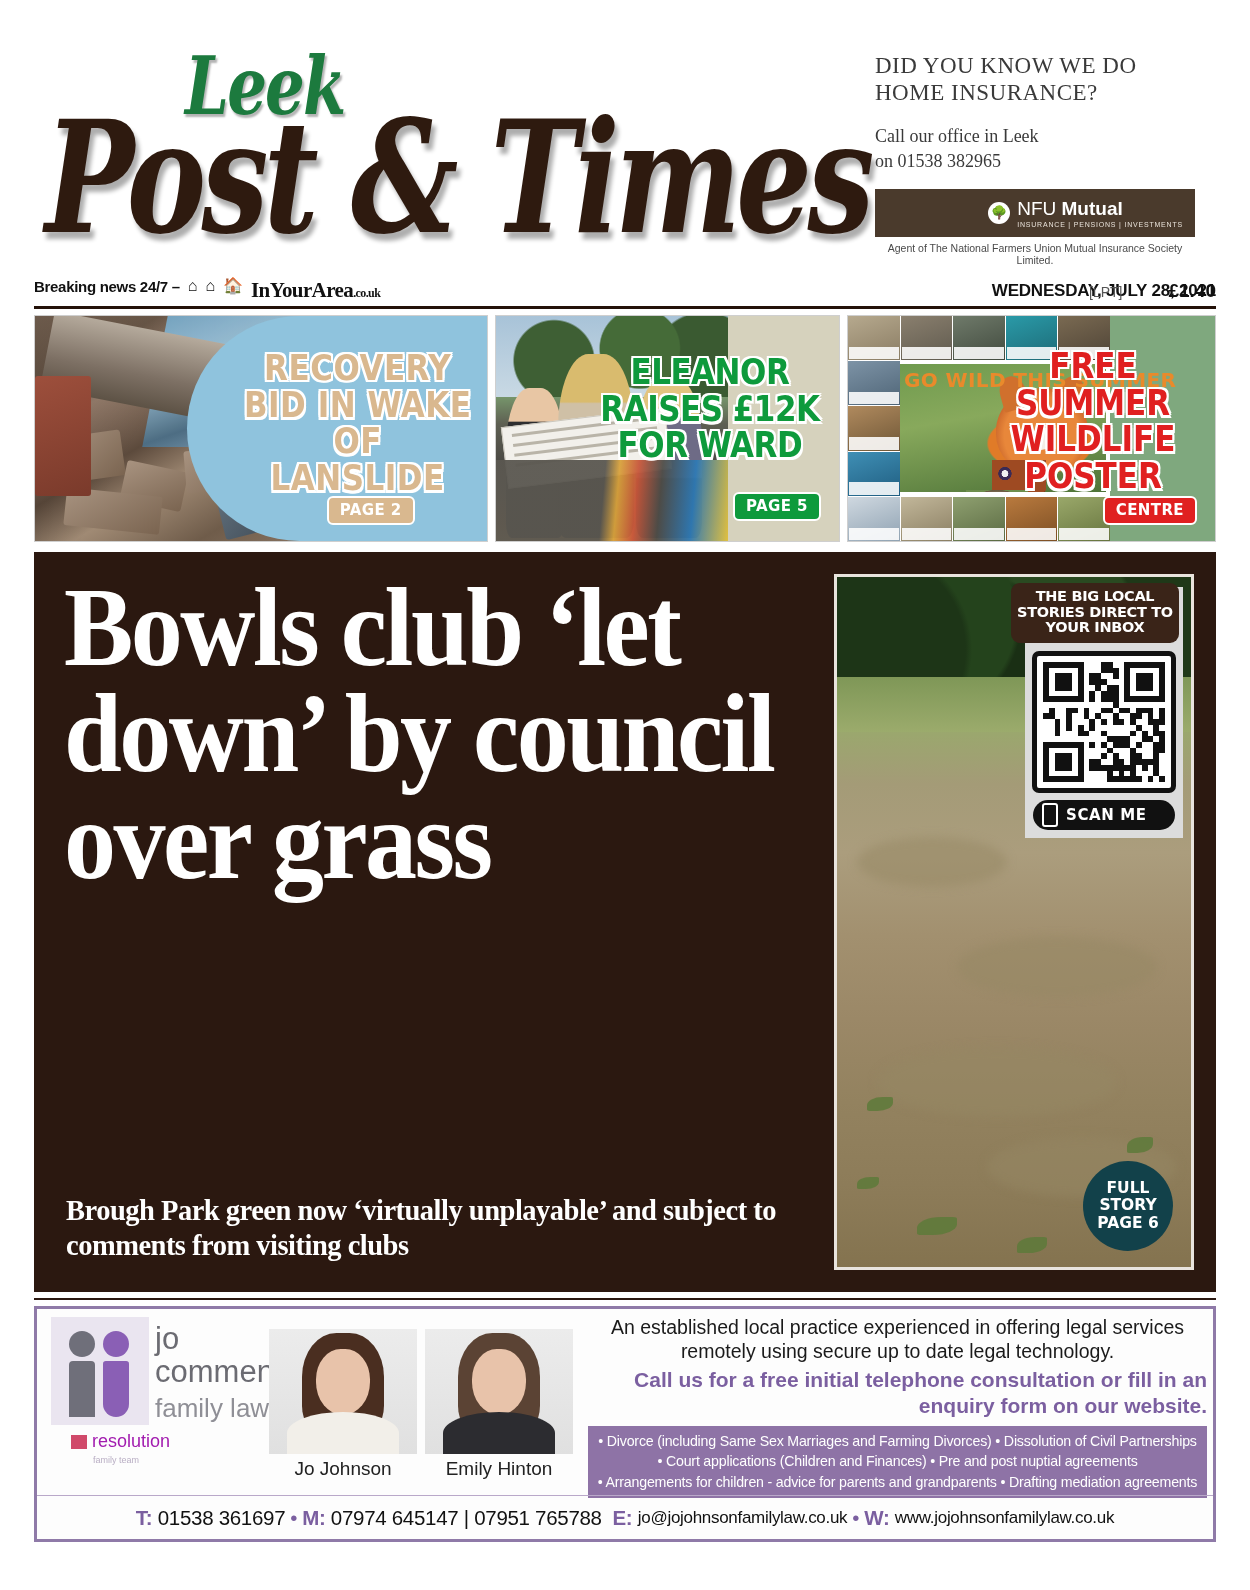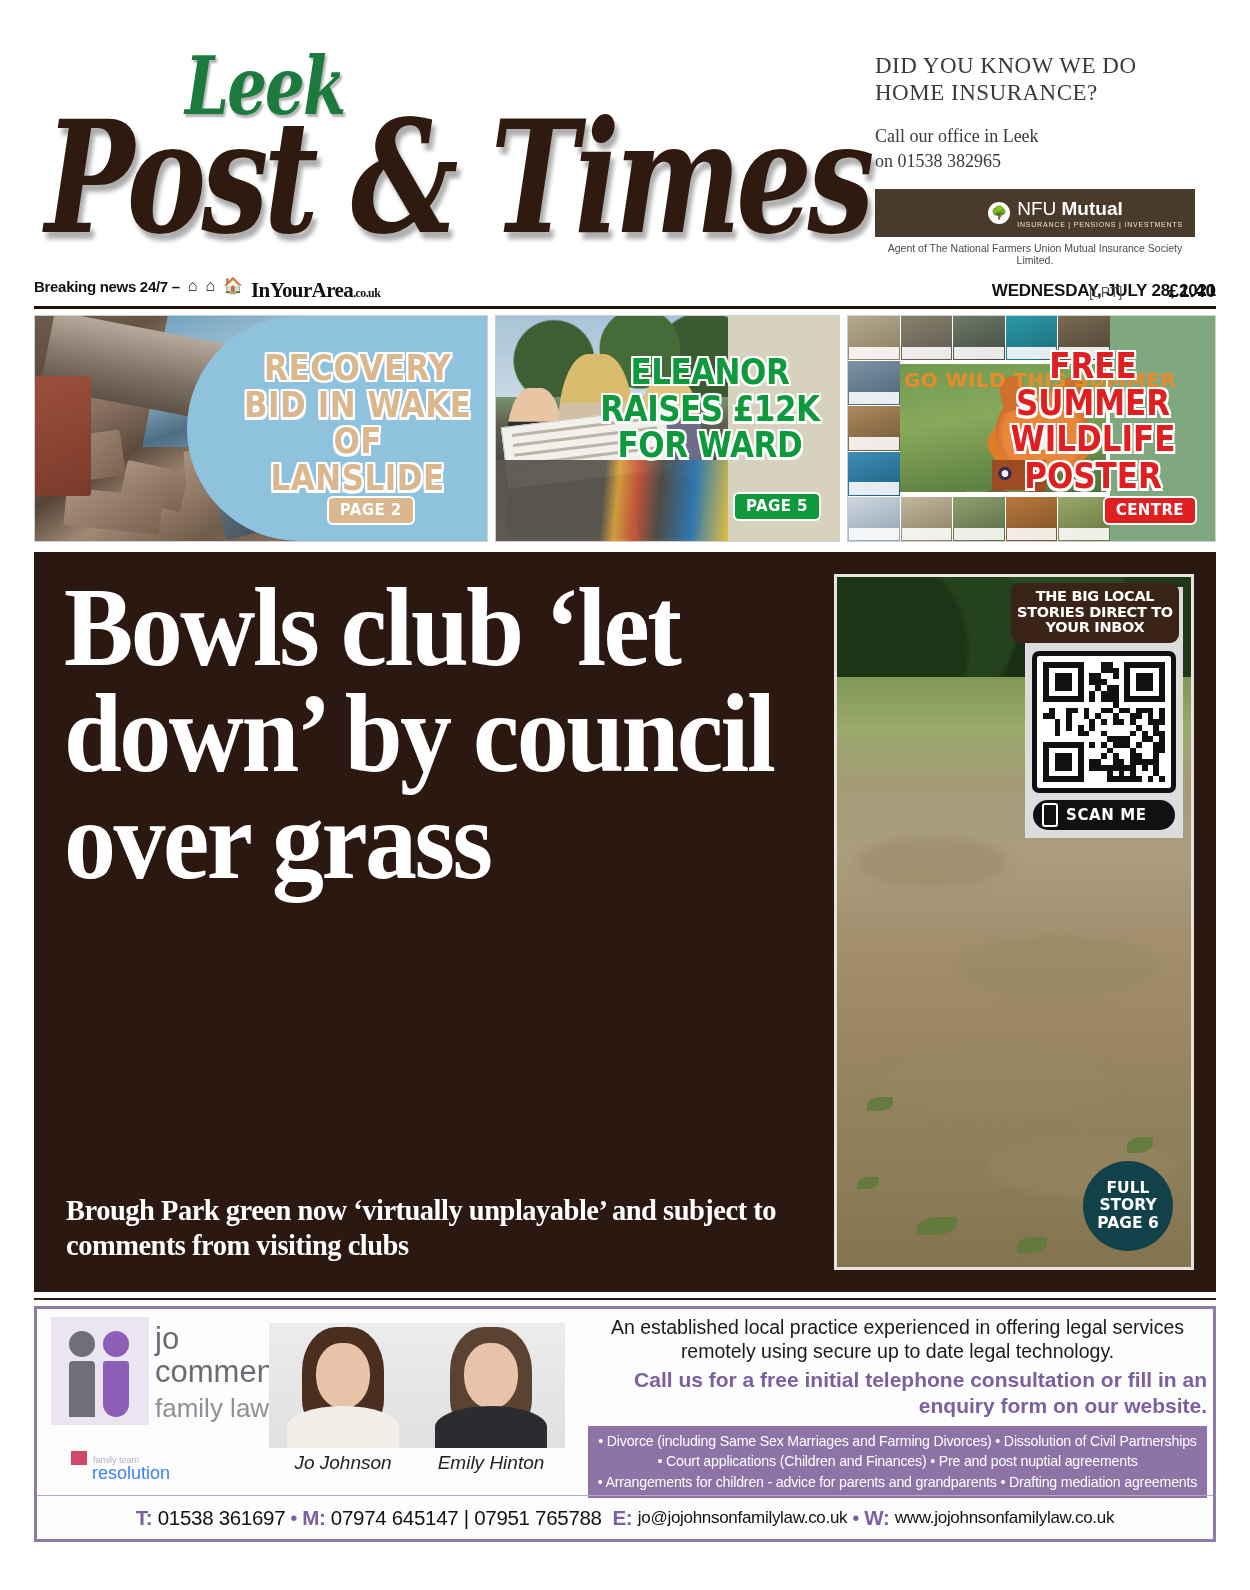--- a/index.html
+++ b/index.html
@@ -581,7 +581,7 @@
   }
   .res-txt {
     font-family: "Liberation Sans", sans-serif;
-    font-size: 18px; color: #3b82f6; font-weight: 300; margin-top: 32px;
+    font-size: 18px; color: #a21caf; font-weight: 300;
   }
   .res-sub {
     position: absolute; left: 56px; top: 146px;

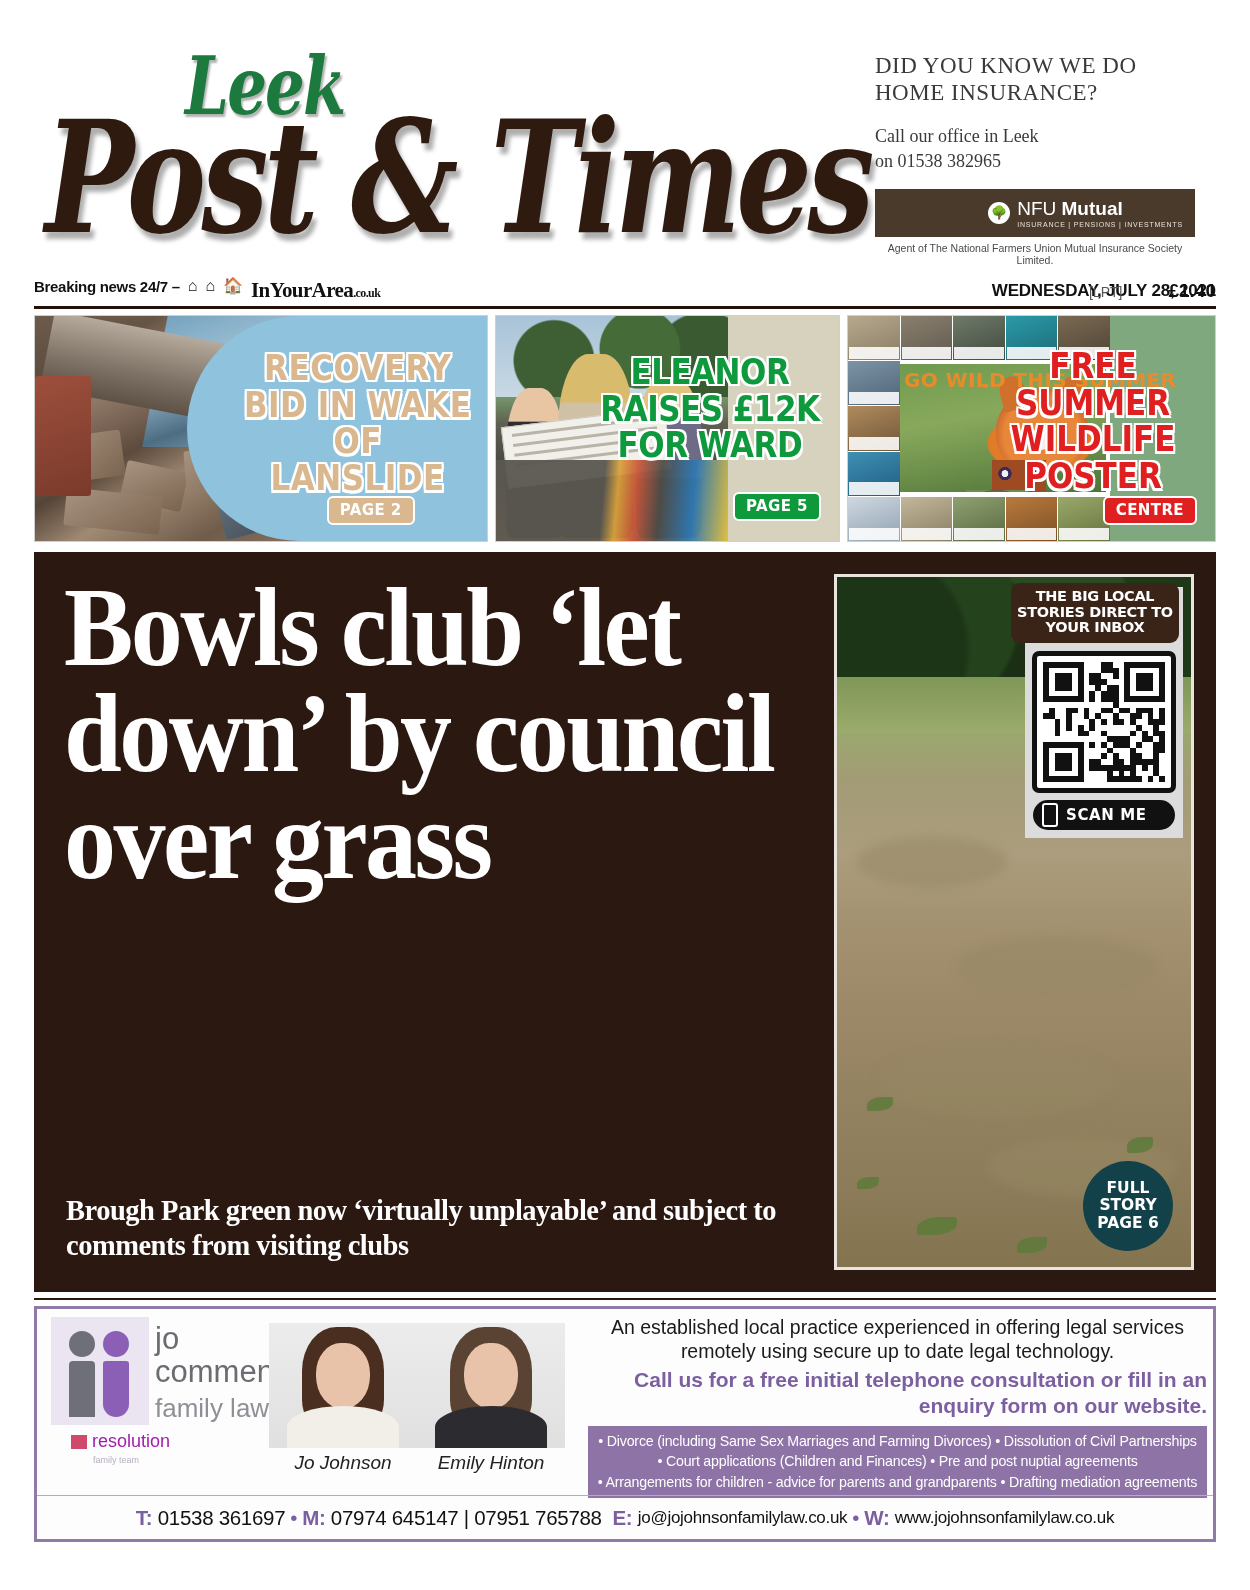--- a/index.html
+++ b/index.html
@@ -588,7 +588,7 @@
     font-size: 9px; color: #b9aec4;
   }
 
-  .headshots { display: flex; padding-top: 14px; font-style: italic; }
+  .headshots { display: flex; gap: 8px; padding-top: 20px; }
   .hs { width: 148px; }
   .hs-photo {
     width: 148px; height: 125px;

